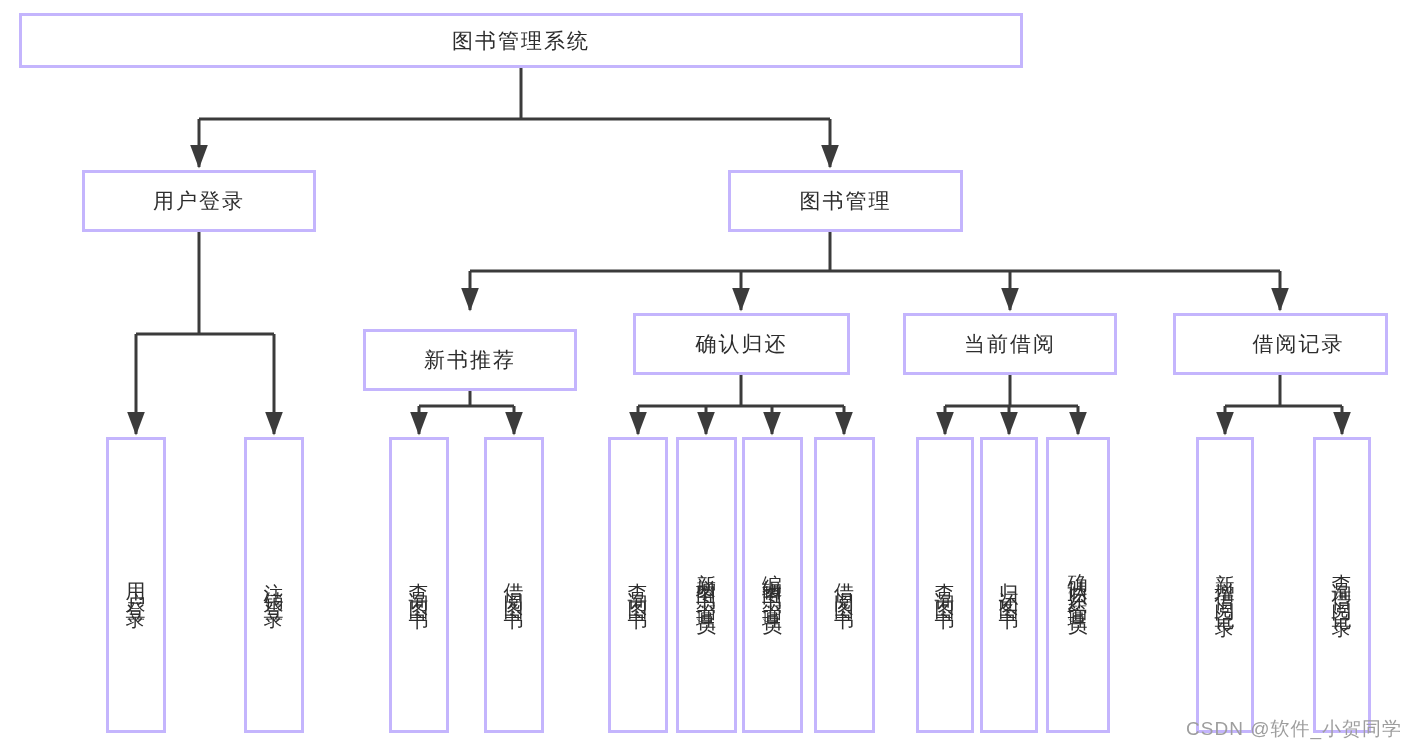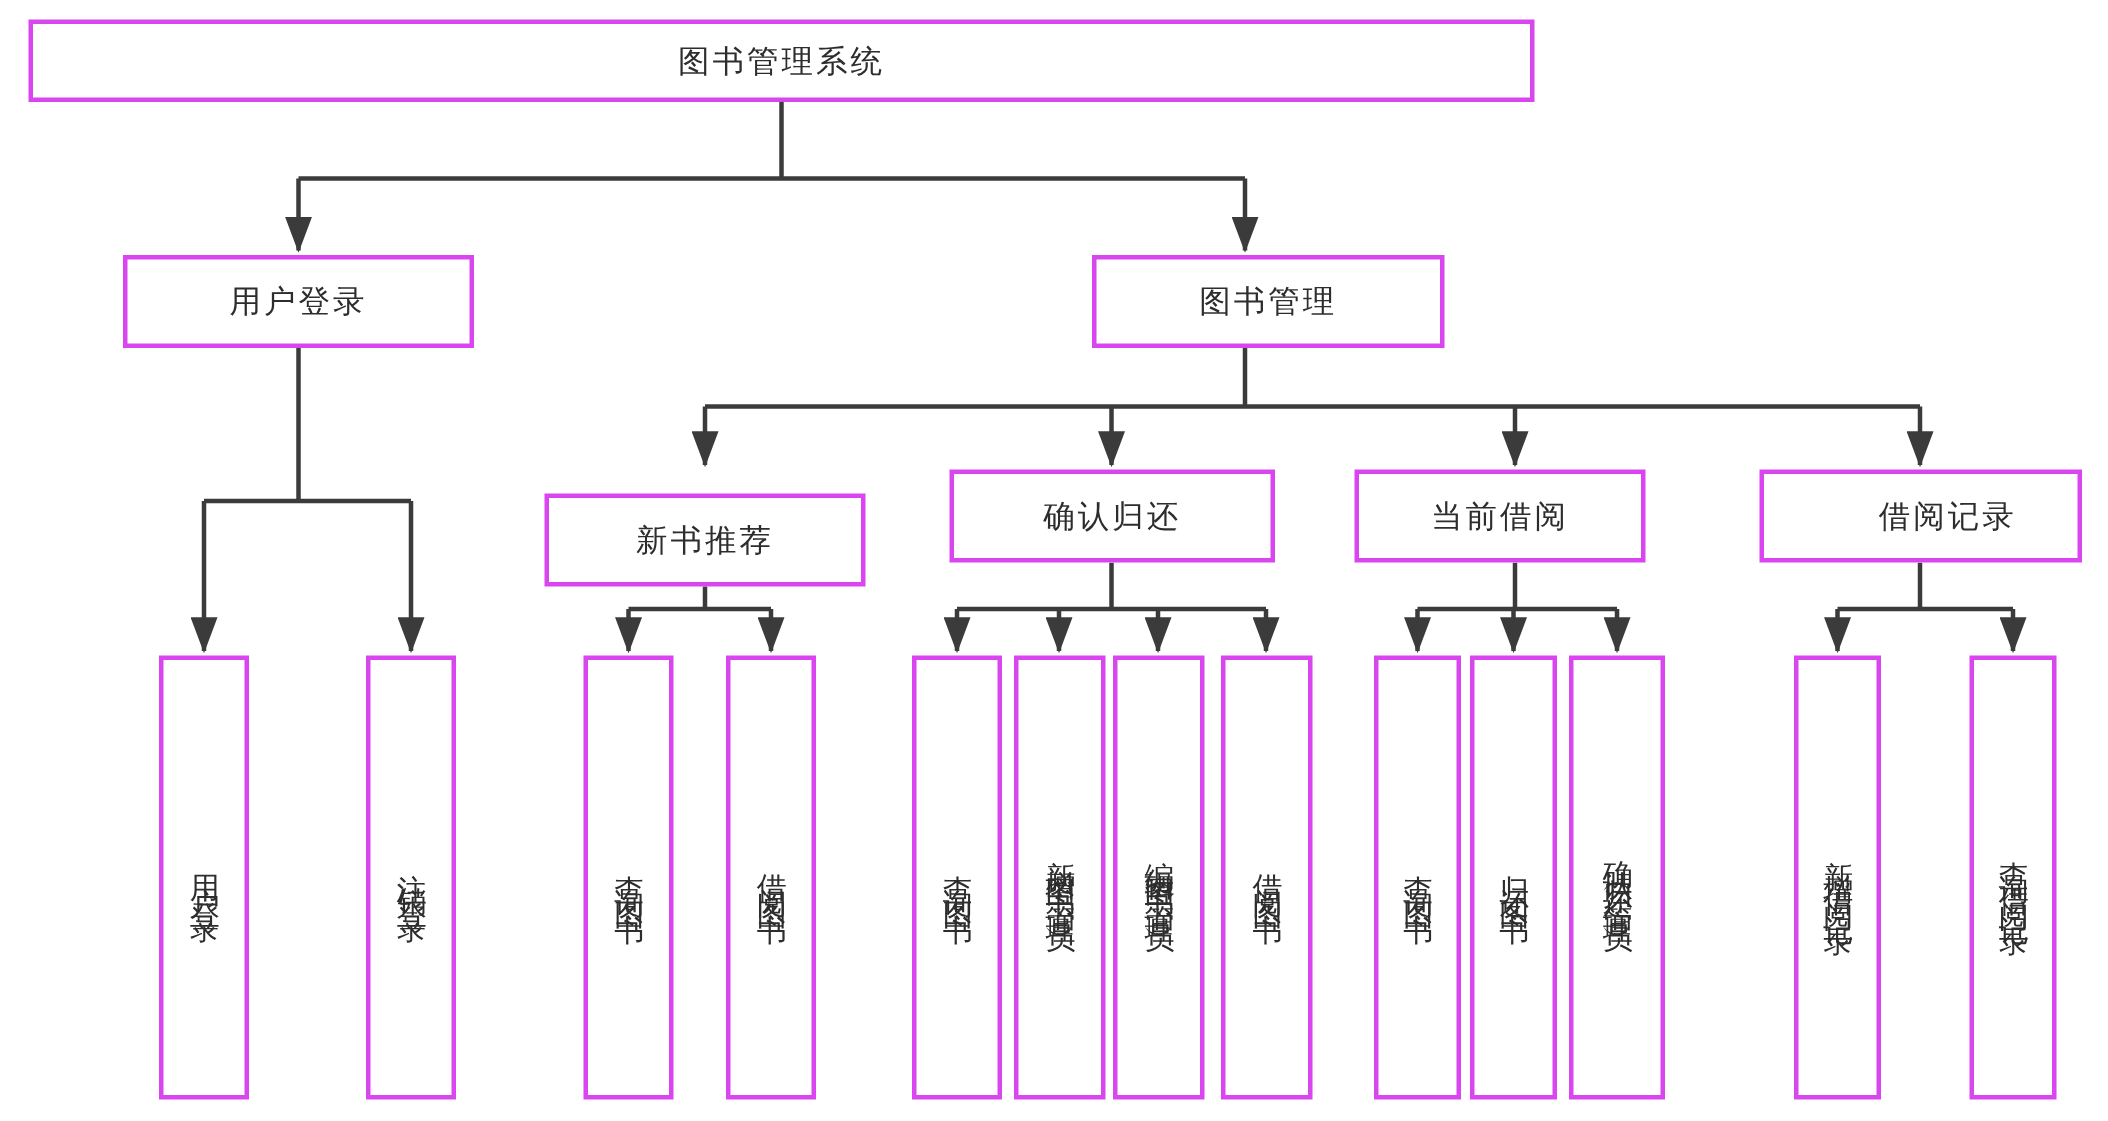--- a/index.html
+++ b/index.html
@@ -31,7 +31,7 @@
     position: absolute;
     box-sizing: border-box;
     background: #ffffff;
-    border: 3px solid #d946ef;
+    border: 3px solid #c4b5fd;
     color: #2d2d2d;
     display: flex;
     align-items: center;

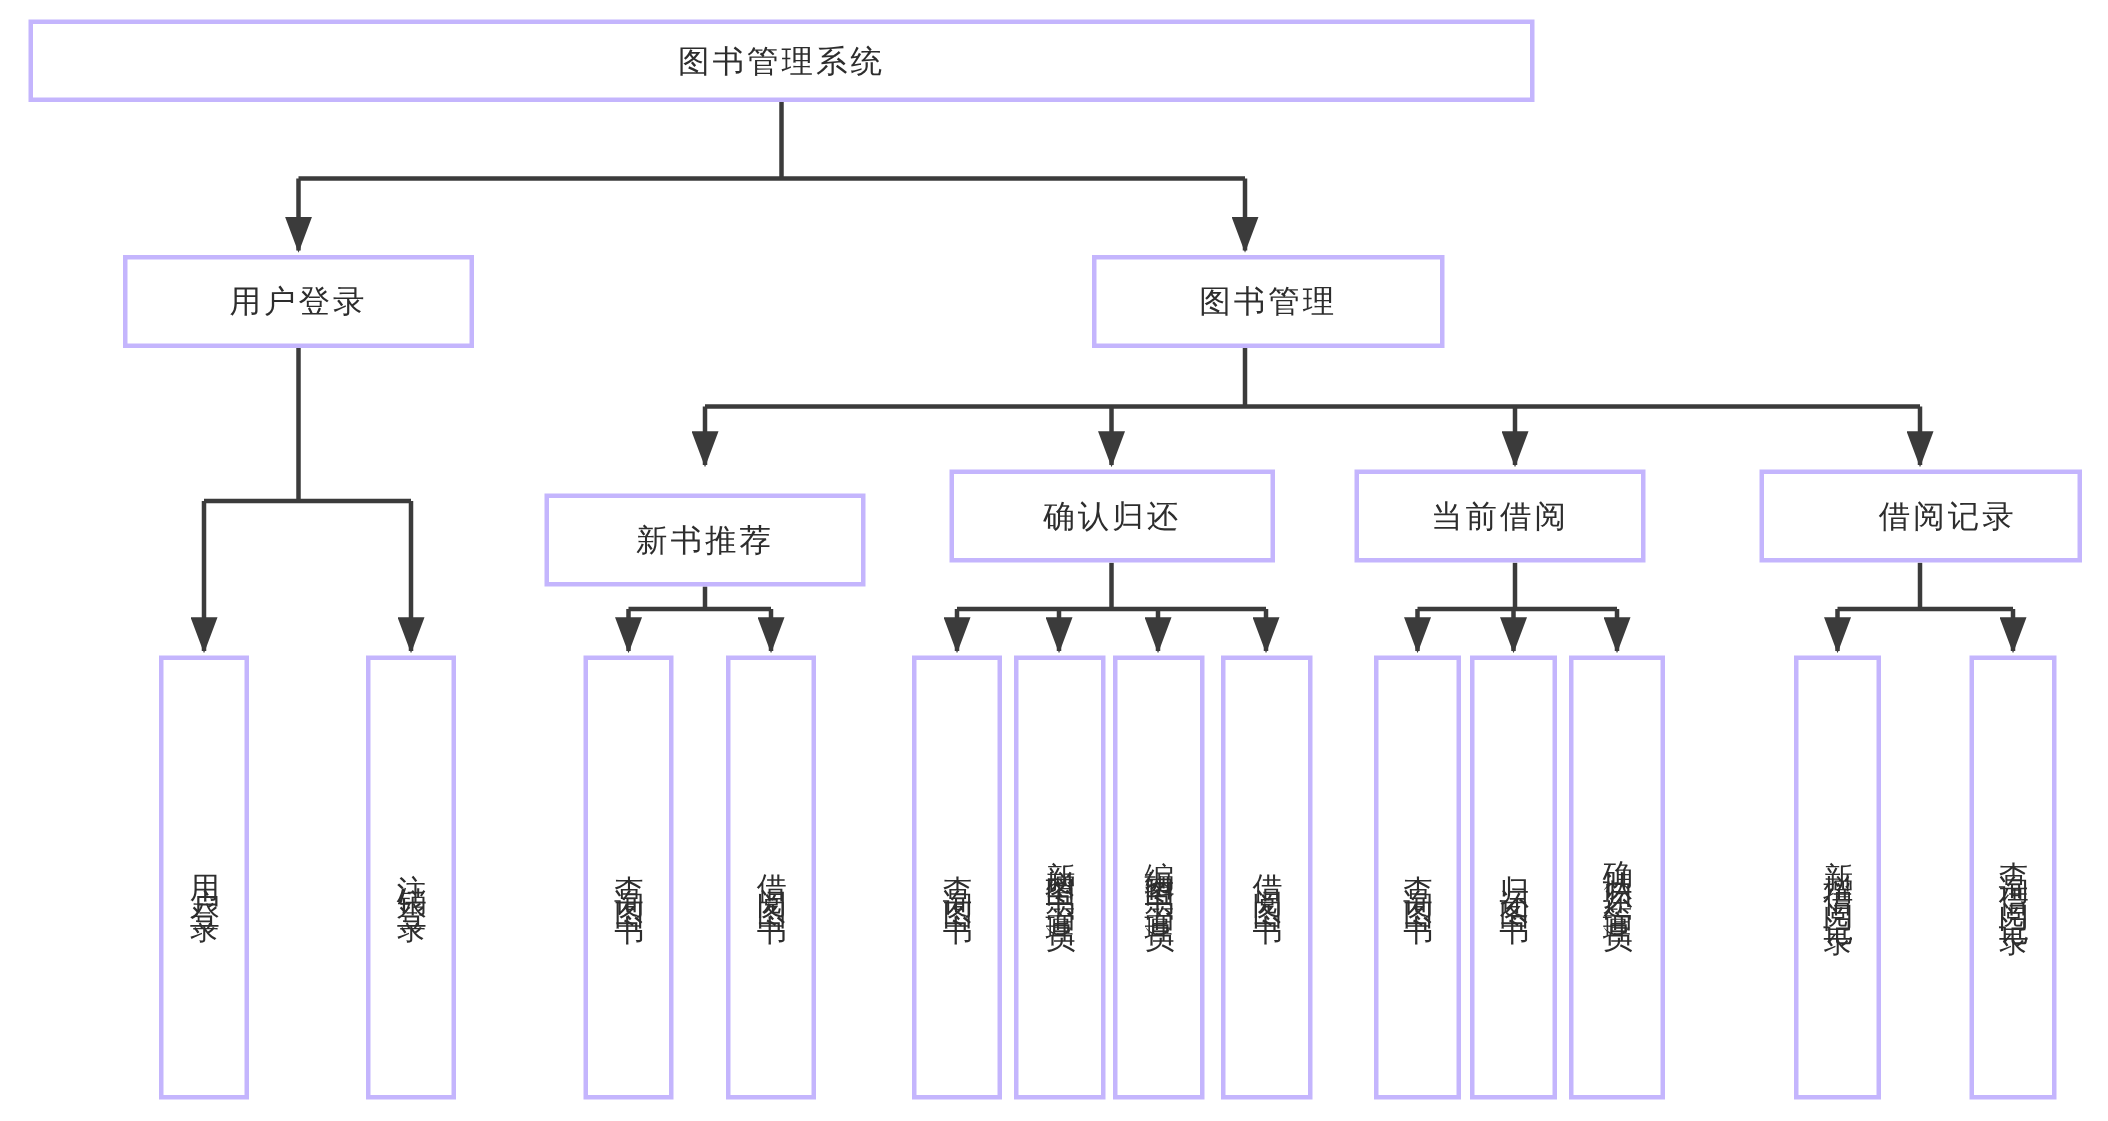--- a/index.html
+++ b/index.html
@@ -150,7 +150,7 @@
   <div class="node h" style="left:633px; top:313px; width:217px; height:62px;">
     <span>确认归还</span>
   </div>
-  <div class="node h" style="left:903px; top:313px; width:194px; height:62px;">
+  <div class="node h" style="left:903px; top:313px; width:214px; height:62px;">
     <span>当前借阅</span>
   </div>
   <div class="node h" style="left:1173px; top:313px; width:215px; height:62px;padding-left:36px;">

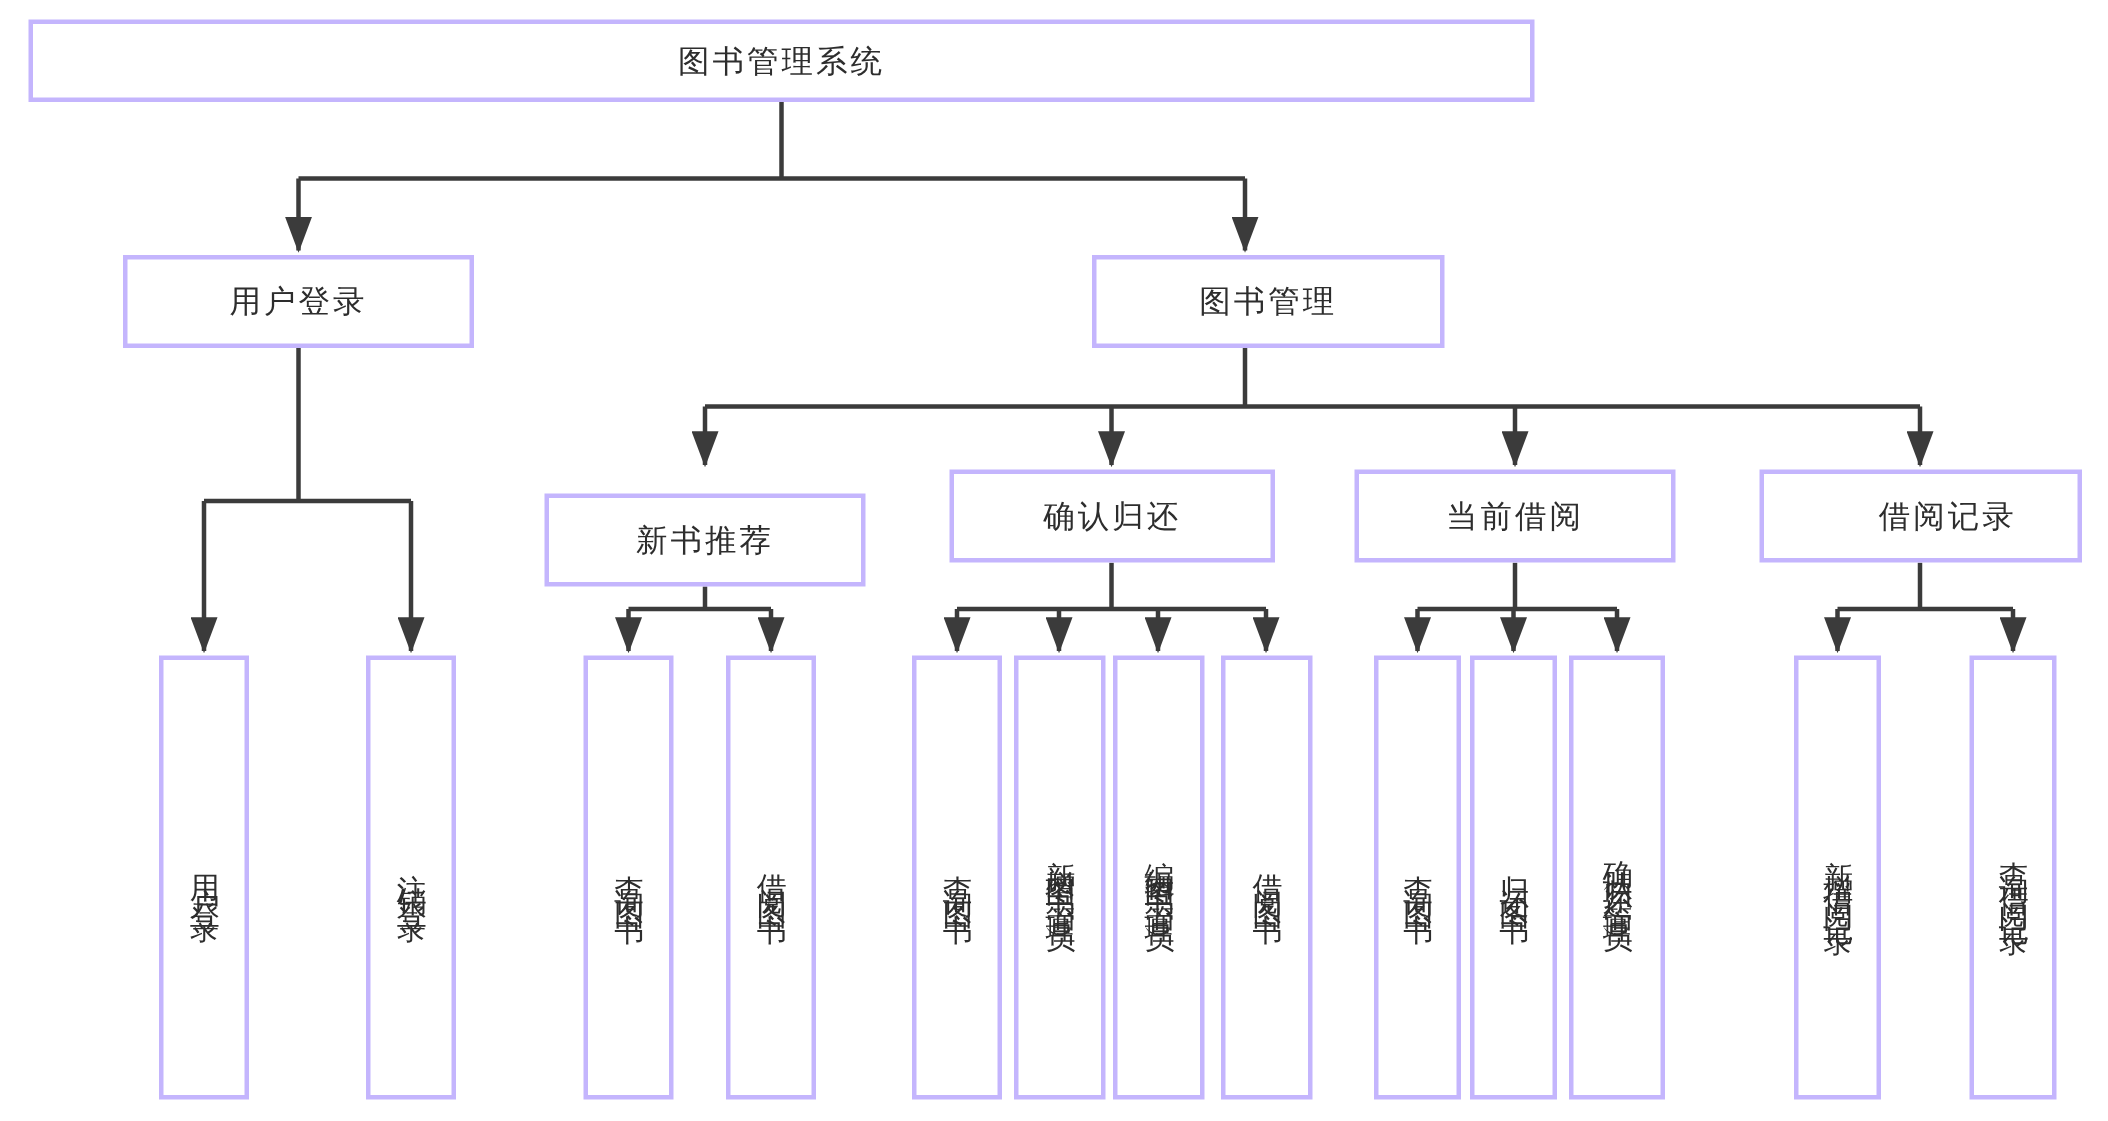--- a/index.html
+++ b/index.html
@@ -201,6 +201,7 @@
     <span>查询借阅记录</span>
   </div>
 
+  <div class="watermark">CSDN @软件_小贺同学</div>
 
 </div>
 

